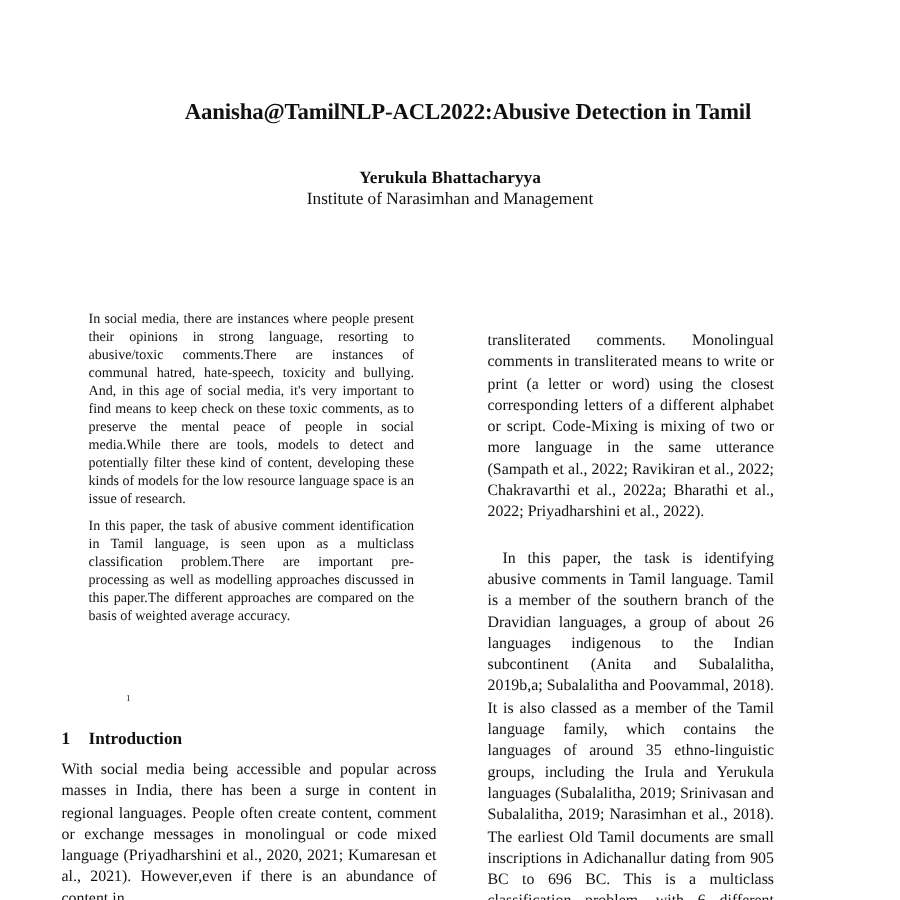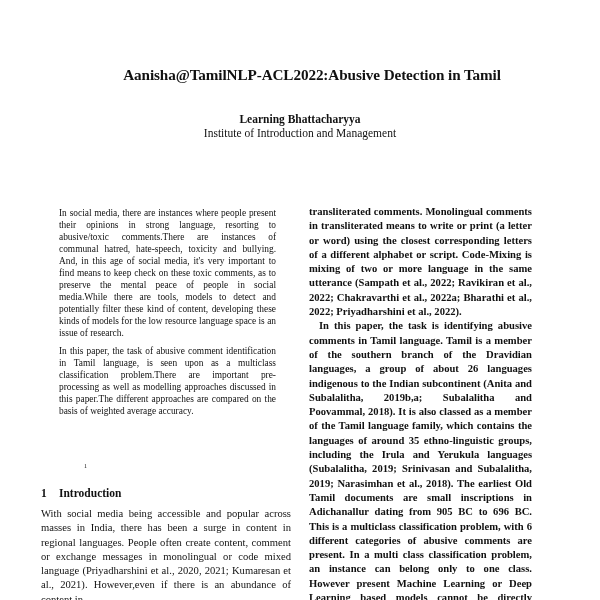--- a/index.html
+++ b/index.html
@@ -120,7 +120,7 @@
   <div class="title">Aanisha@TamilNLP-ACL2022:Abusive Detection in Tamil</div>
 
   <div class="author-block">
-    <div class="author-name">Learning Bhattacharyya</div>
+    <div class="author-name">Yerukula Bhattacharyya</div>
     <div class="affiliation">Institute of Introduction and Management</div>
   </div>
 

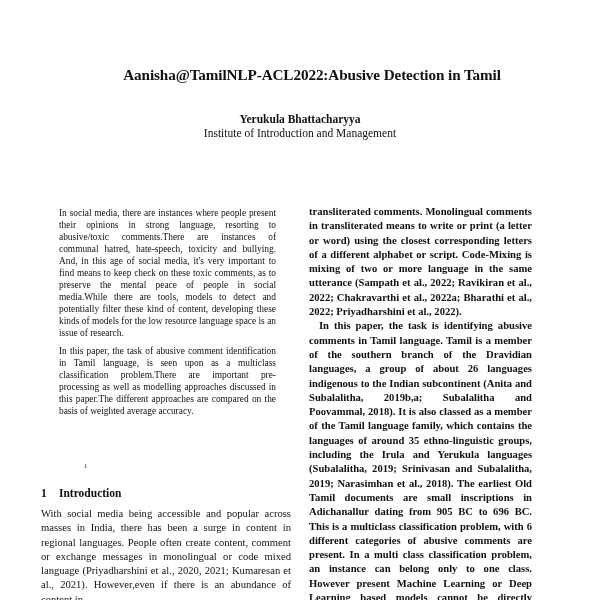--- a/index.html
+++ b/index.html
@@ -121,7 +121,7 @@
 
   <div class="author-block">
     <div class="author-name">Yerukula Bhattacharyya</div>
-    <div class="affiliation">Institute of Introduction and Management</div>
+    <div class="affiliation">Institute of Narasimhan and Management</div>
   </div>
 
 

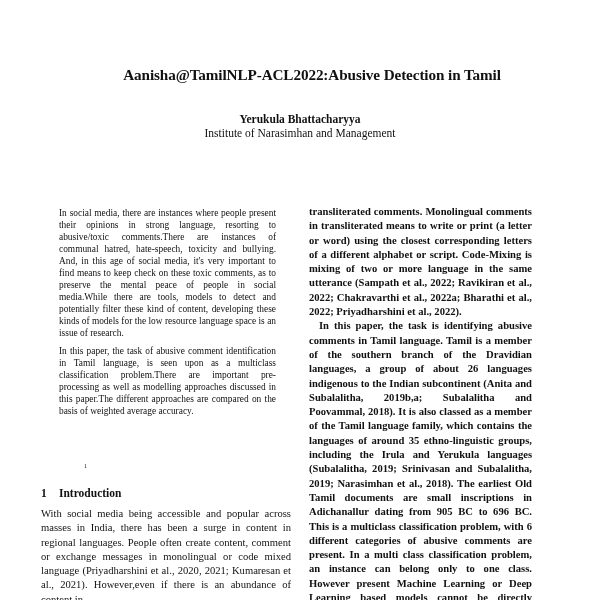--- a/index.html
+++ b/index.html
@@ -109,7 +109,7 @@
       text-align: justify;
       hyphens: auto;
     }
-    .right-col p { margin: 0; font-weight: bold; }
+    .right-col p { margin: 16px; }
     .right-col p.indent { text-indent: 10px; }
   </style>
 </head>

